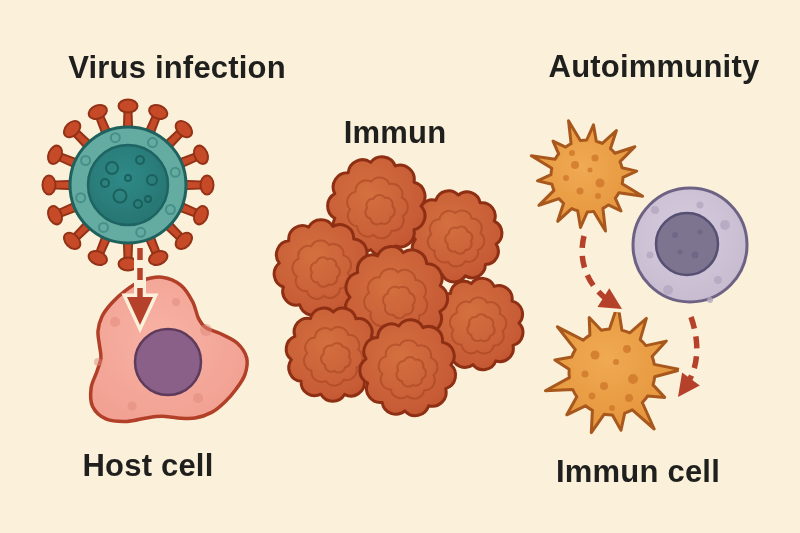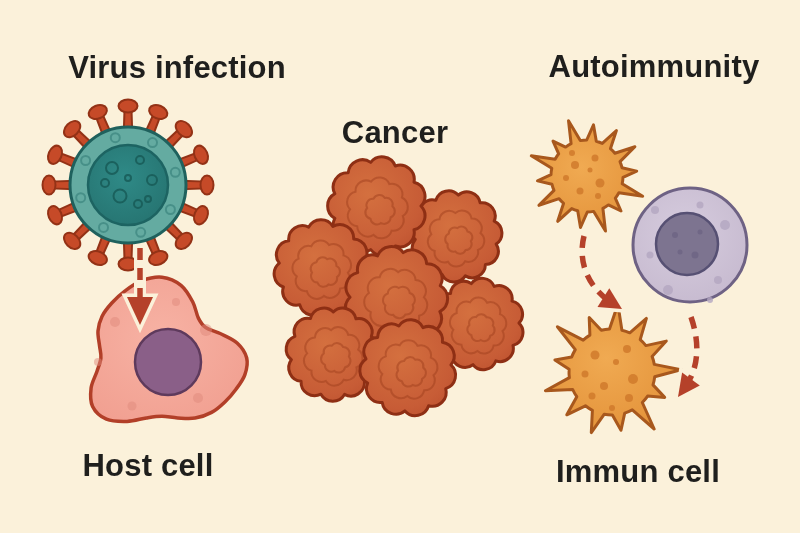--- a/index.html
+++ b/index.html
@@ -226,7 +226,7 @@
   </svg>
 
   <div class="label" style="left:177px;top:52px;">Virus infection</div>
-  <div class="label" style="left:395px;top:117px;">Cancer</div>
+  <div class="label" style="left:395px;top:117px;">Immun</div>
   <div class="label" style="left:654px;top:51px;">Autoimmunity</div>
   <div class="label" style="left:148px;top:450px;">Host cell</div>
   <div class="label" style="left:638px;top:456px;">Immun cell</div>

